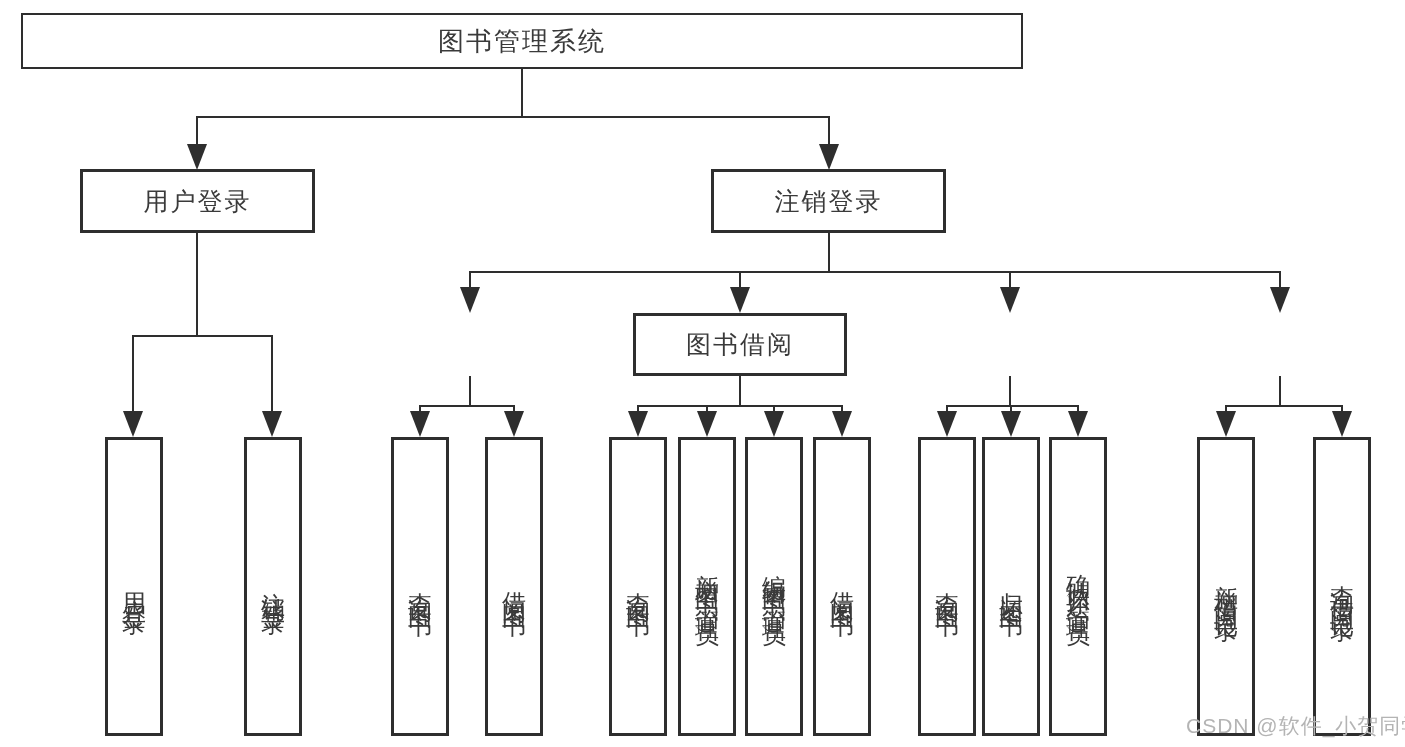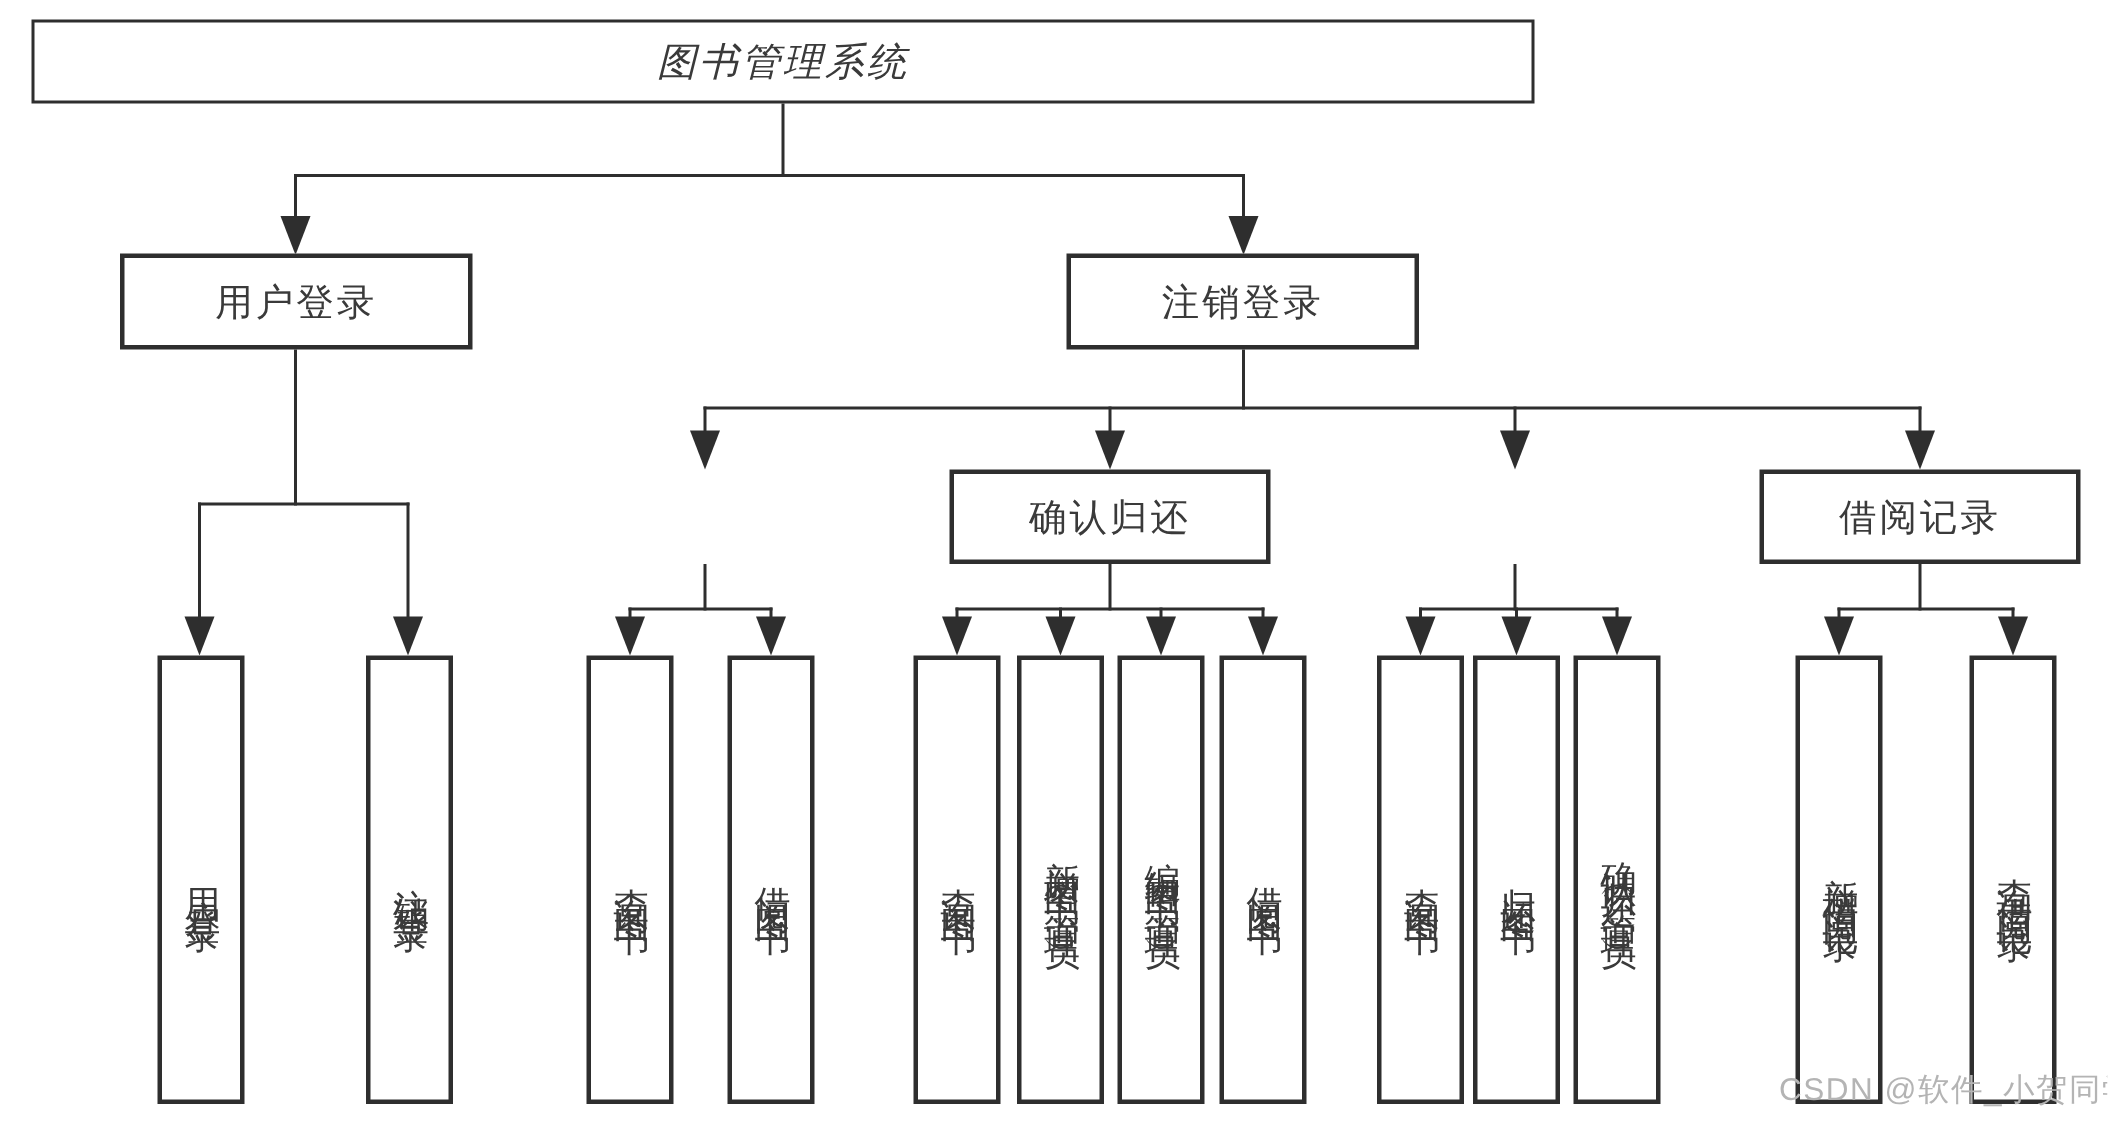--- a/index.html
+++ b/index.html
@@ -22,7 +22,7 @@
     justify-content: center;
   }
   .rootbox { border-width: 2px; }
-  .title-label { font-size: 26px; letter-spacing: 2px; font-style: italic; }
+  .title-label { font-size: 26px; letter-spacing: 2px; }
   .hlabel { font-size: 25px; letter-spacing: 2px; white-space: nowrap; }
   .leaf { top: 437px; width: 58px; height: 299px; }
   .vlabel {

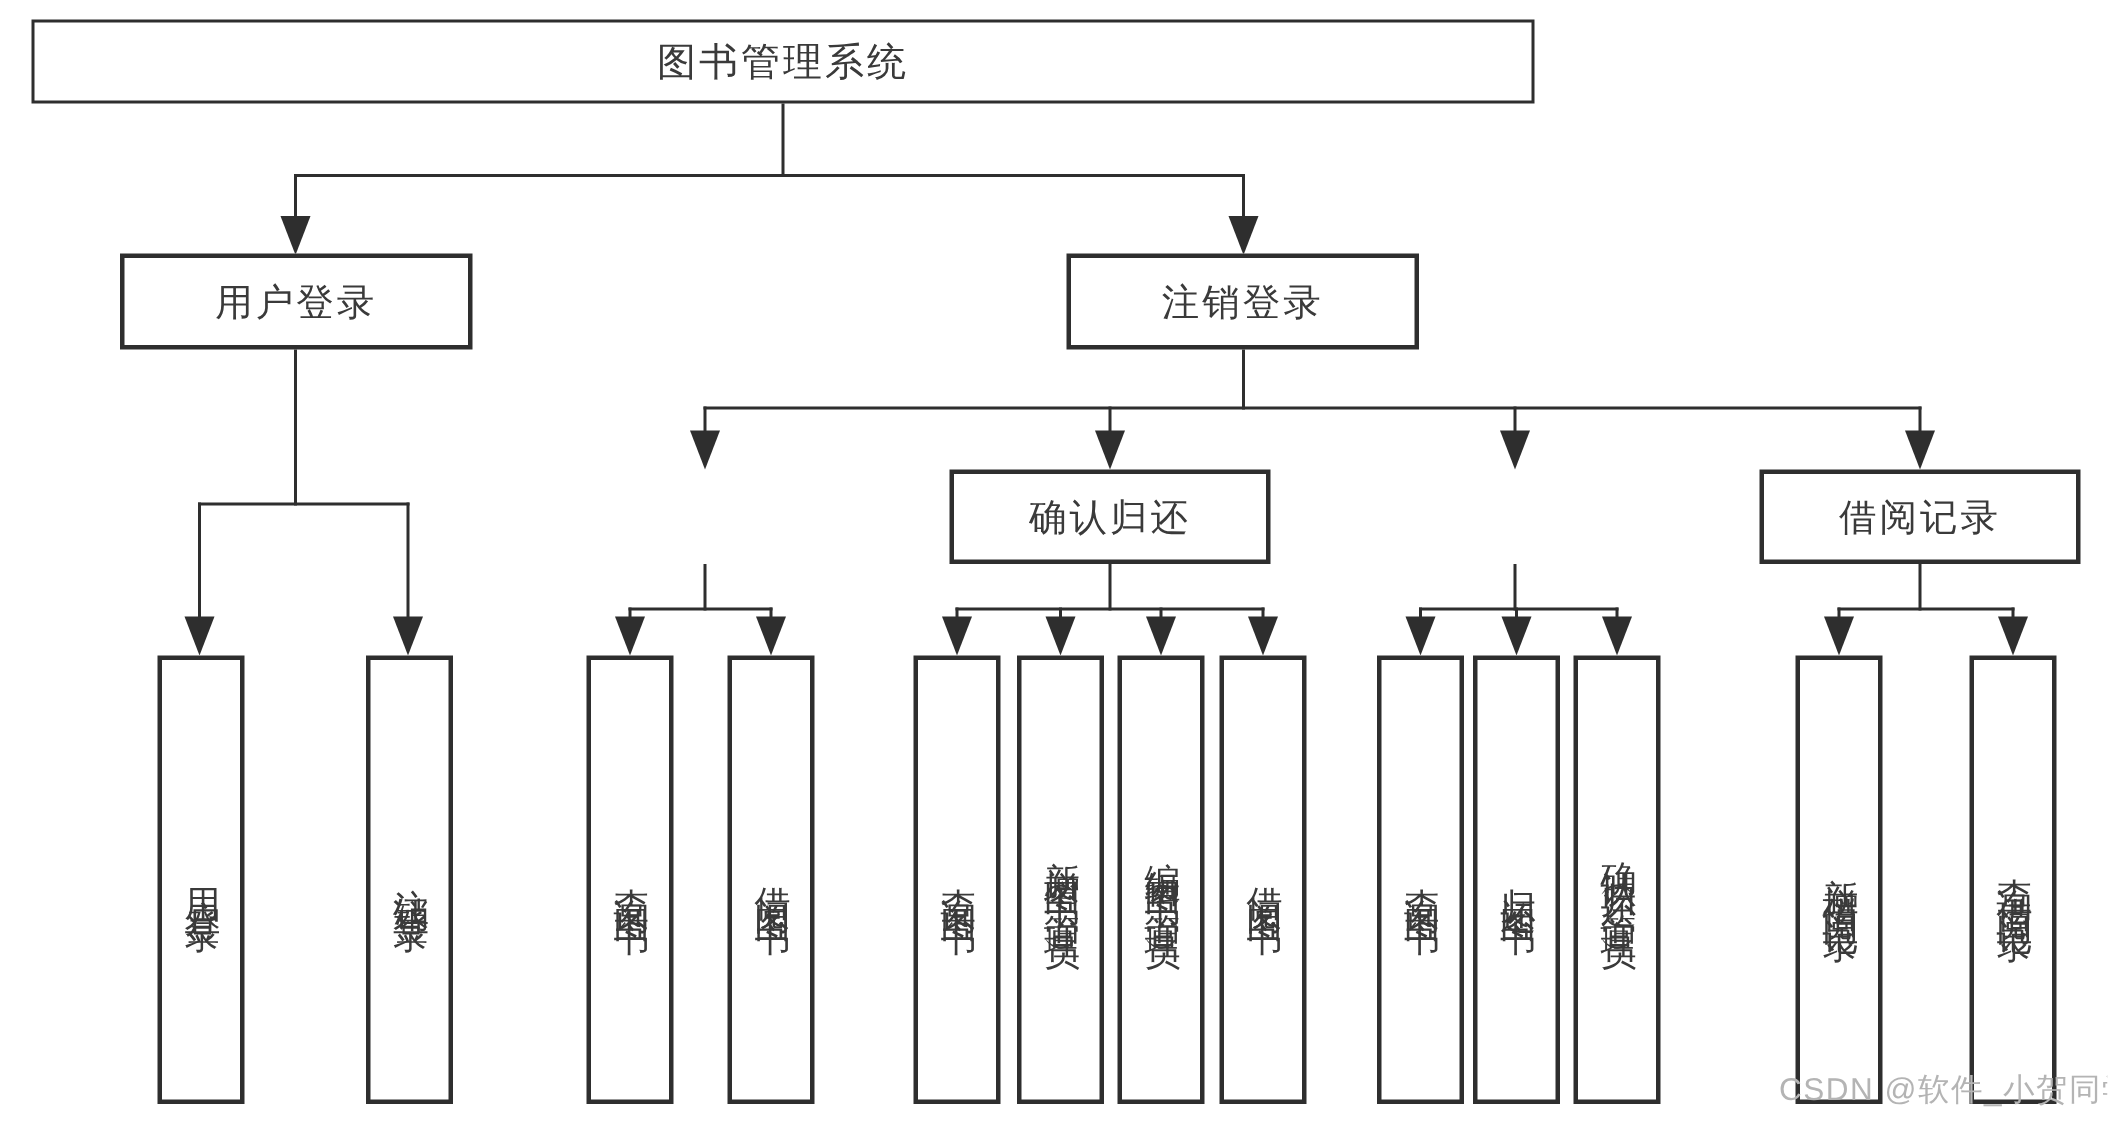--- a/index.html
+++ b/index.html
@@ -95,7 +95,7 @@
   <div class="arrow" style="left:1270px;top:287px"></div>
 
   <div class="box" style="left:633px;top:313px;width:214px;height:63px">
-    <span class="hlabel">确认归还</span>
+    <span class="hlabel">图书借阅</span>
   </div>
   <div class="box" style="left:1173px;top:313px;width:214px;height:63px">
     <span class="hlabel">借阅记录</span>

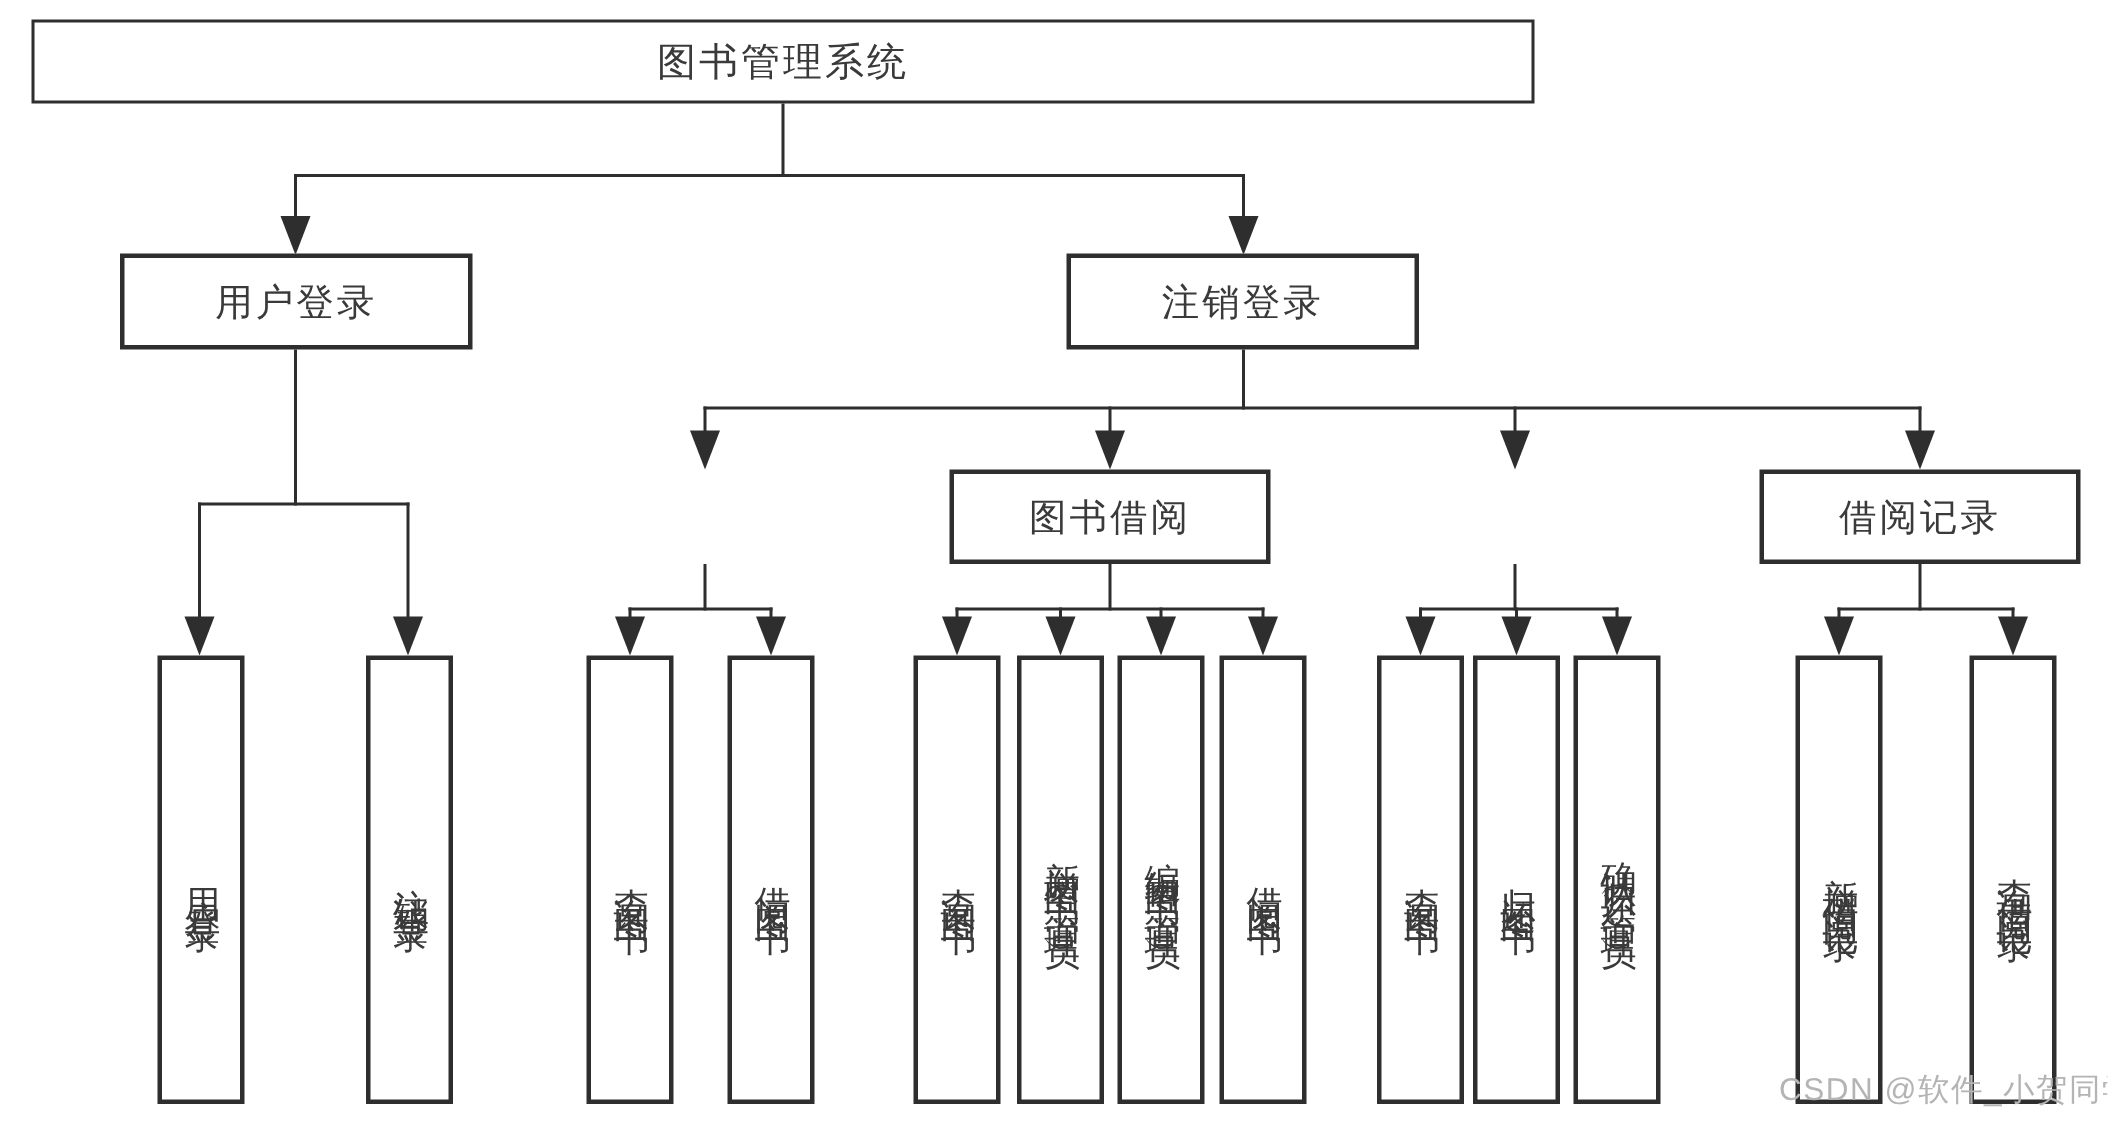--- a/index.html
+++ b/index.html
@@ -97,9 +97,6 @@
   <div class="box" style="left:633px;top:313px;width:214px;height:63px">
     <span class="hlabel">图书借阅</span>
   </div>
-  <div class="box" style="left:1173px;top:313px;width:214px;height:63px">
-    <span class="hlabel">借阅记录</span>
-  </div>
 
   <div class="vline" style="left:469px;top:376px;height:31px"></div>
   <div class="hline" style="left:419px;top:405px;width:96px"></div>

